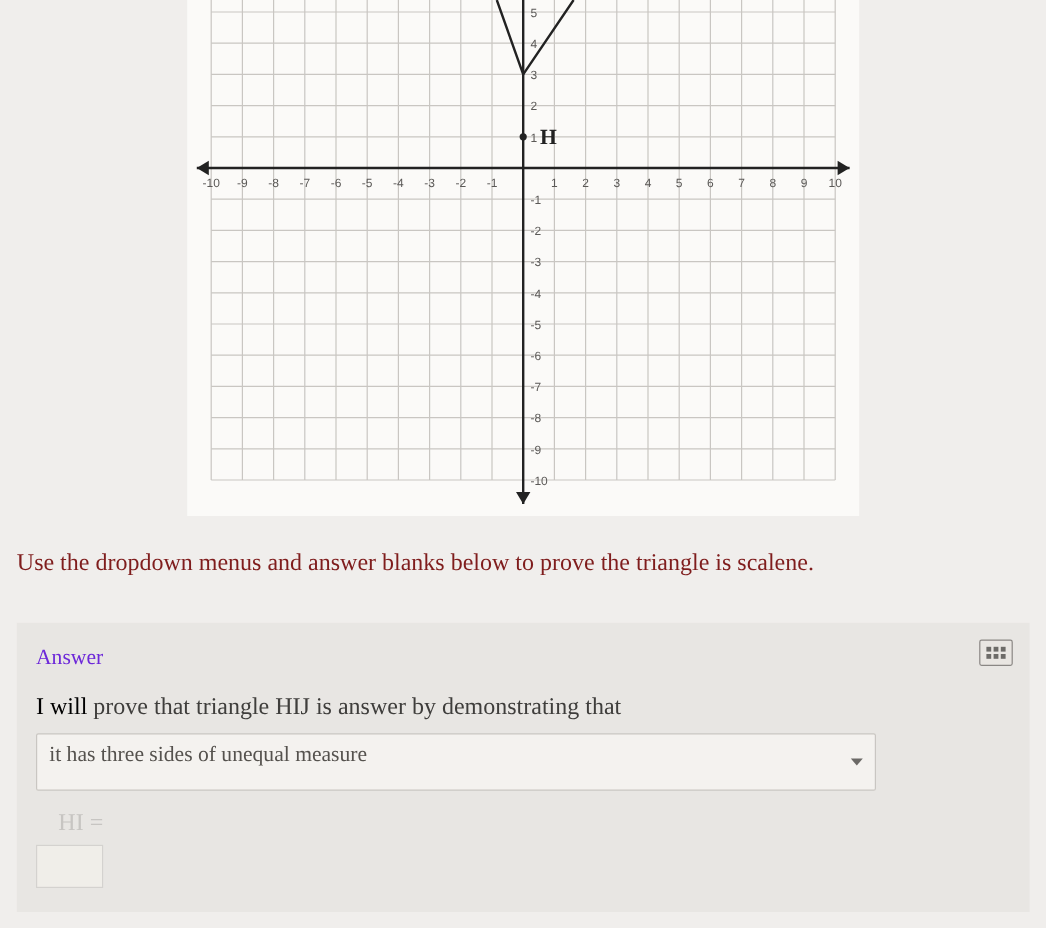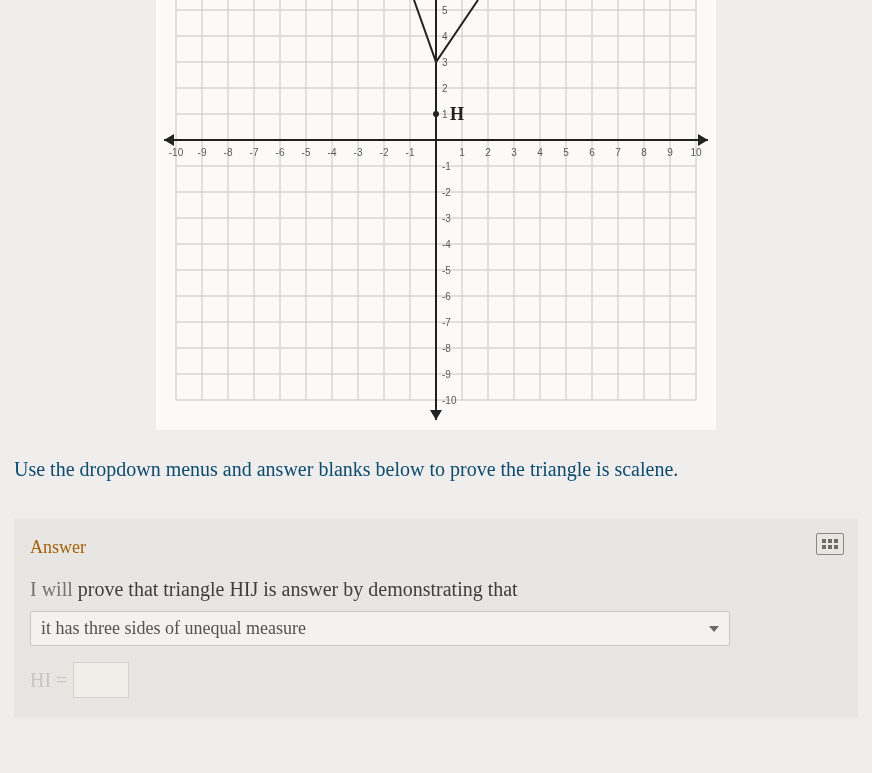--- a/index.html
+++ b/index.html
@@ -22,7 +22,7 @@
   font-size:20px;
   margin:26px 14px 0 14px;
   line-height:1.35;
-  color:#0c4a6e;
+  color:#7f1d1d;
 }
 .answer-block{
   margin:36px 14px 0 14px;

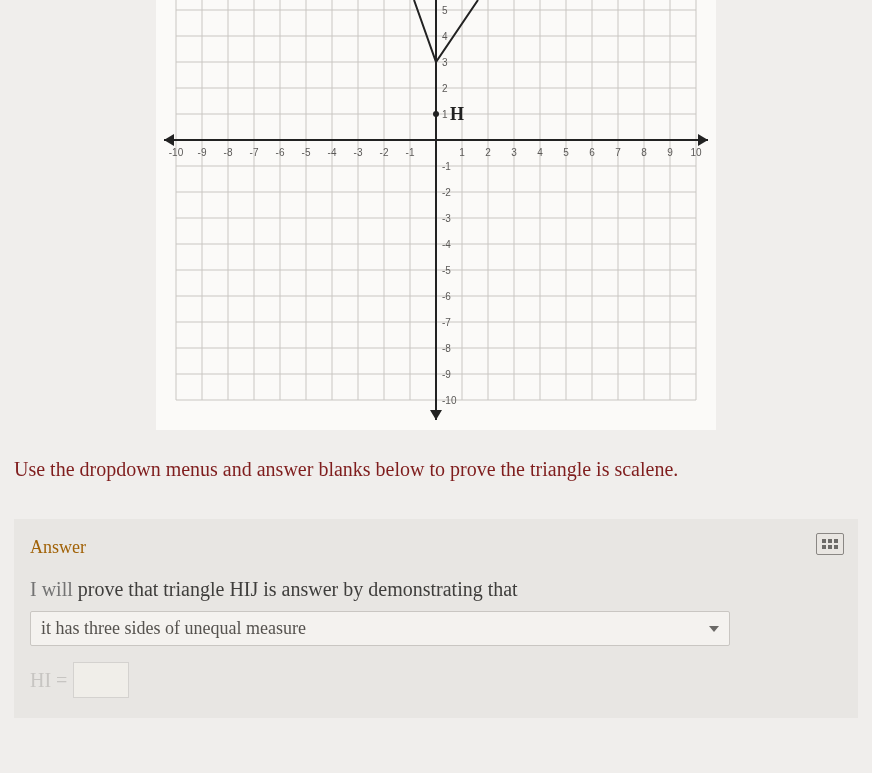--- a/index.html
+++ b/index.html
@@ -31,7 +31,7 @@
   position:relative;
 }
 .answer-heading{
-  font-size:18px; color:#a16207;
+  font-size:18px; color:#6d28d9;
   margin-bottom:20px;
 }
 .keypad-icon{

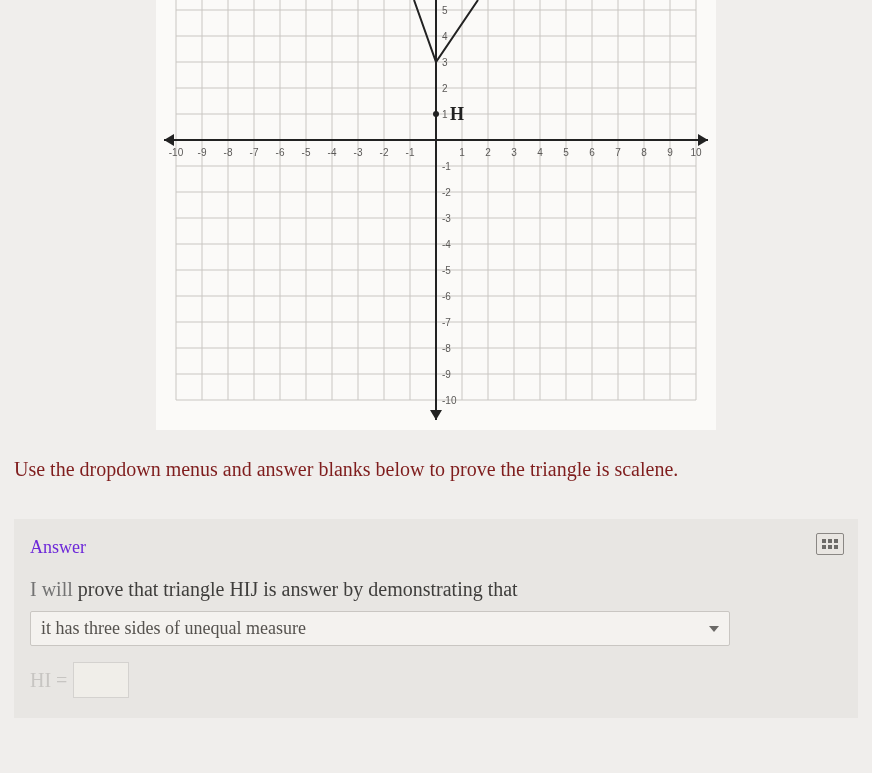--- a/index.html
+++ b/index.html
@@ -50,7 +50,7 @@
   font-size:20px; color:#3f3e3c;
   margin-bottom:6px;
 }
-.proof-line .faded{ color:#737373; }
+.proof-line .faded{ color:#000000; }
 .dropdown{
   display:inline-block;
   width:100%;

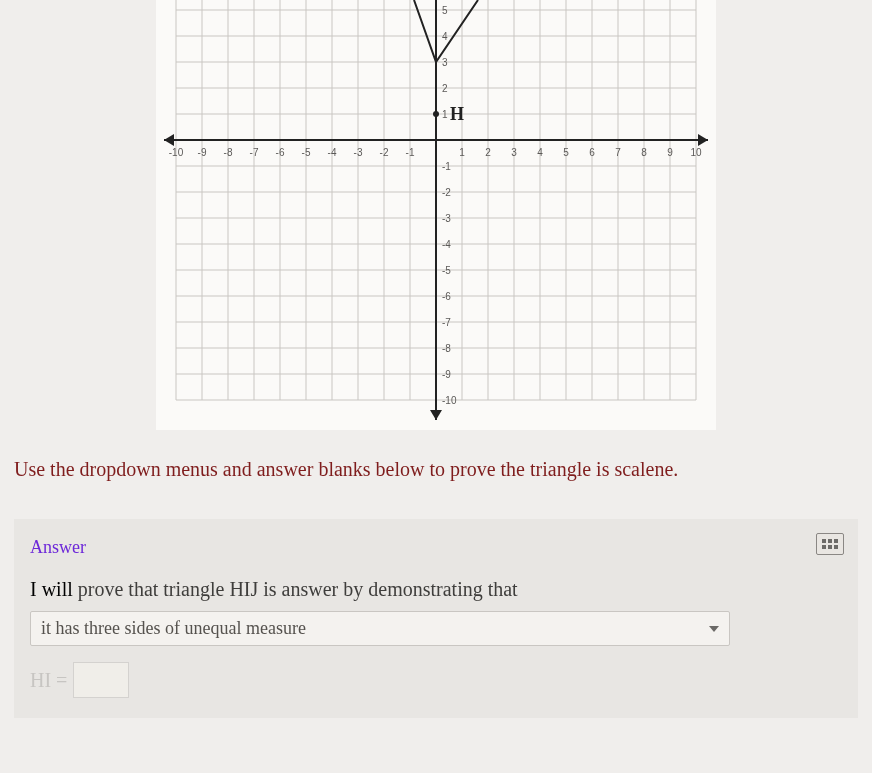--- a/index.html
+++ b/index.html
@@ -59,7 +59,7 @@
   background:#f4f2ef;
   border:1px solid #c9c6c2;
   border-radius:2px;
-  padding:6px 28px 6px 10px;
+  padding:6px 28px 19px 10px;
   font-size:18px;
   color:#55524e;
   margin-top:4px;

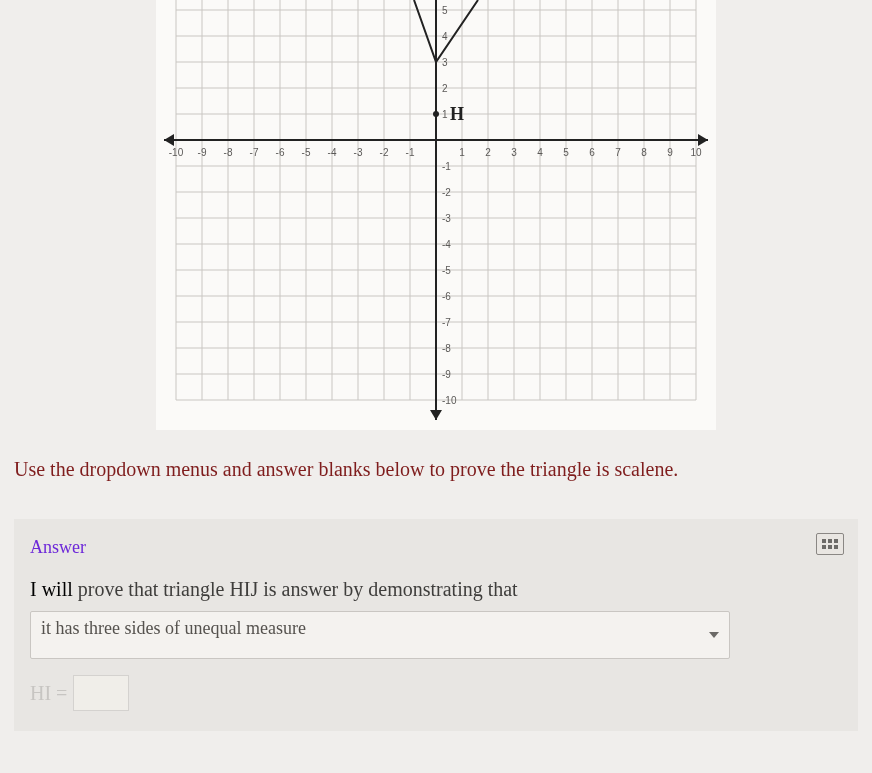--- a/index.html
+++ b/index.html
@@ -74,7 +74,7 @@
   display:flex; gap:80px; margin-top:16px; align-items:center;
   font-size:20px; color:#6e6c69;
 }
-.eq-group{ display:flex; align-items:center; gap:6px; }
+.eq-group{ display:flex; align-items:flex-end; gap:6px;flex-direction:column; }
 .eq-group.first{ color:#c7c5c2; }
 .eq-group.first .label{ color:#c7c5c2; }
 .eq-group .label{ font-family:Georgia,serif; }

